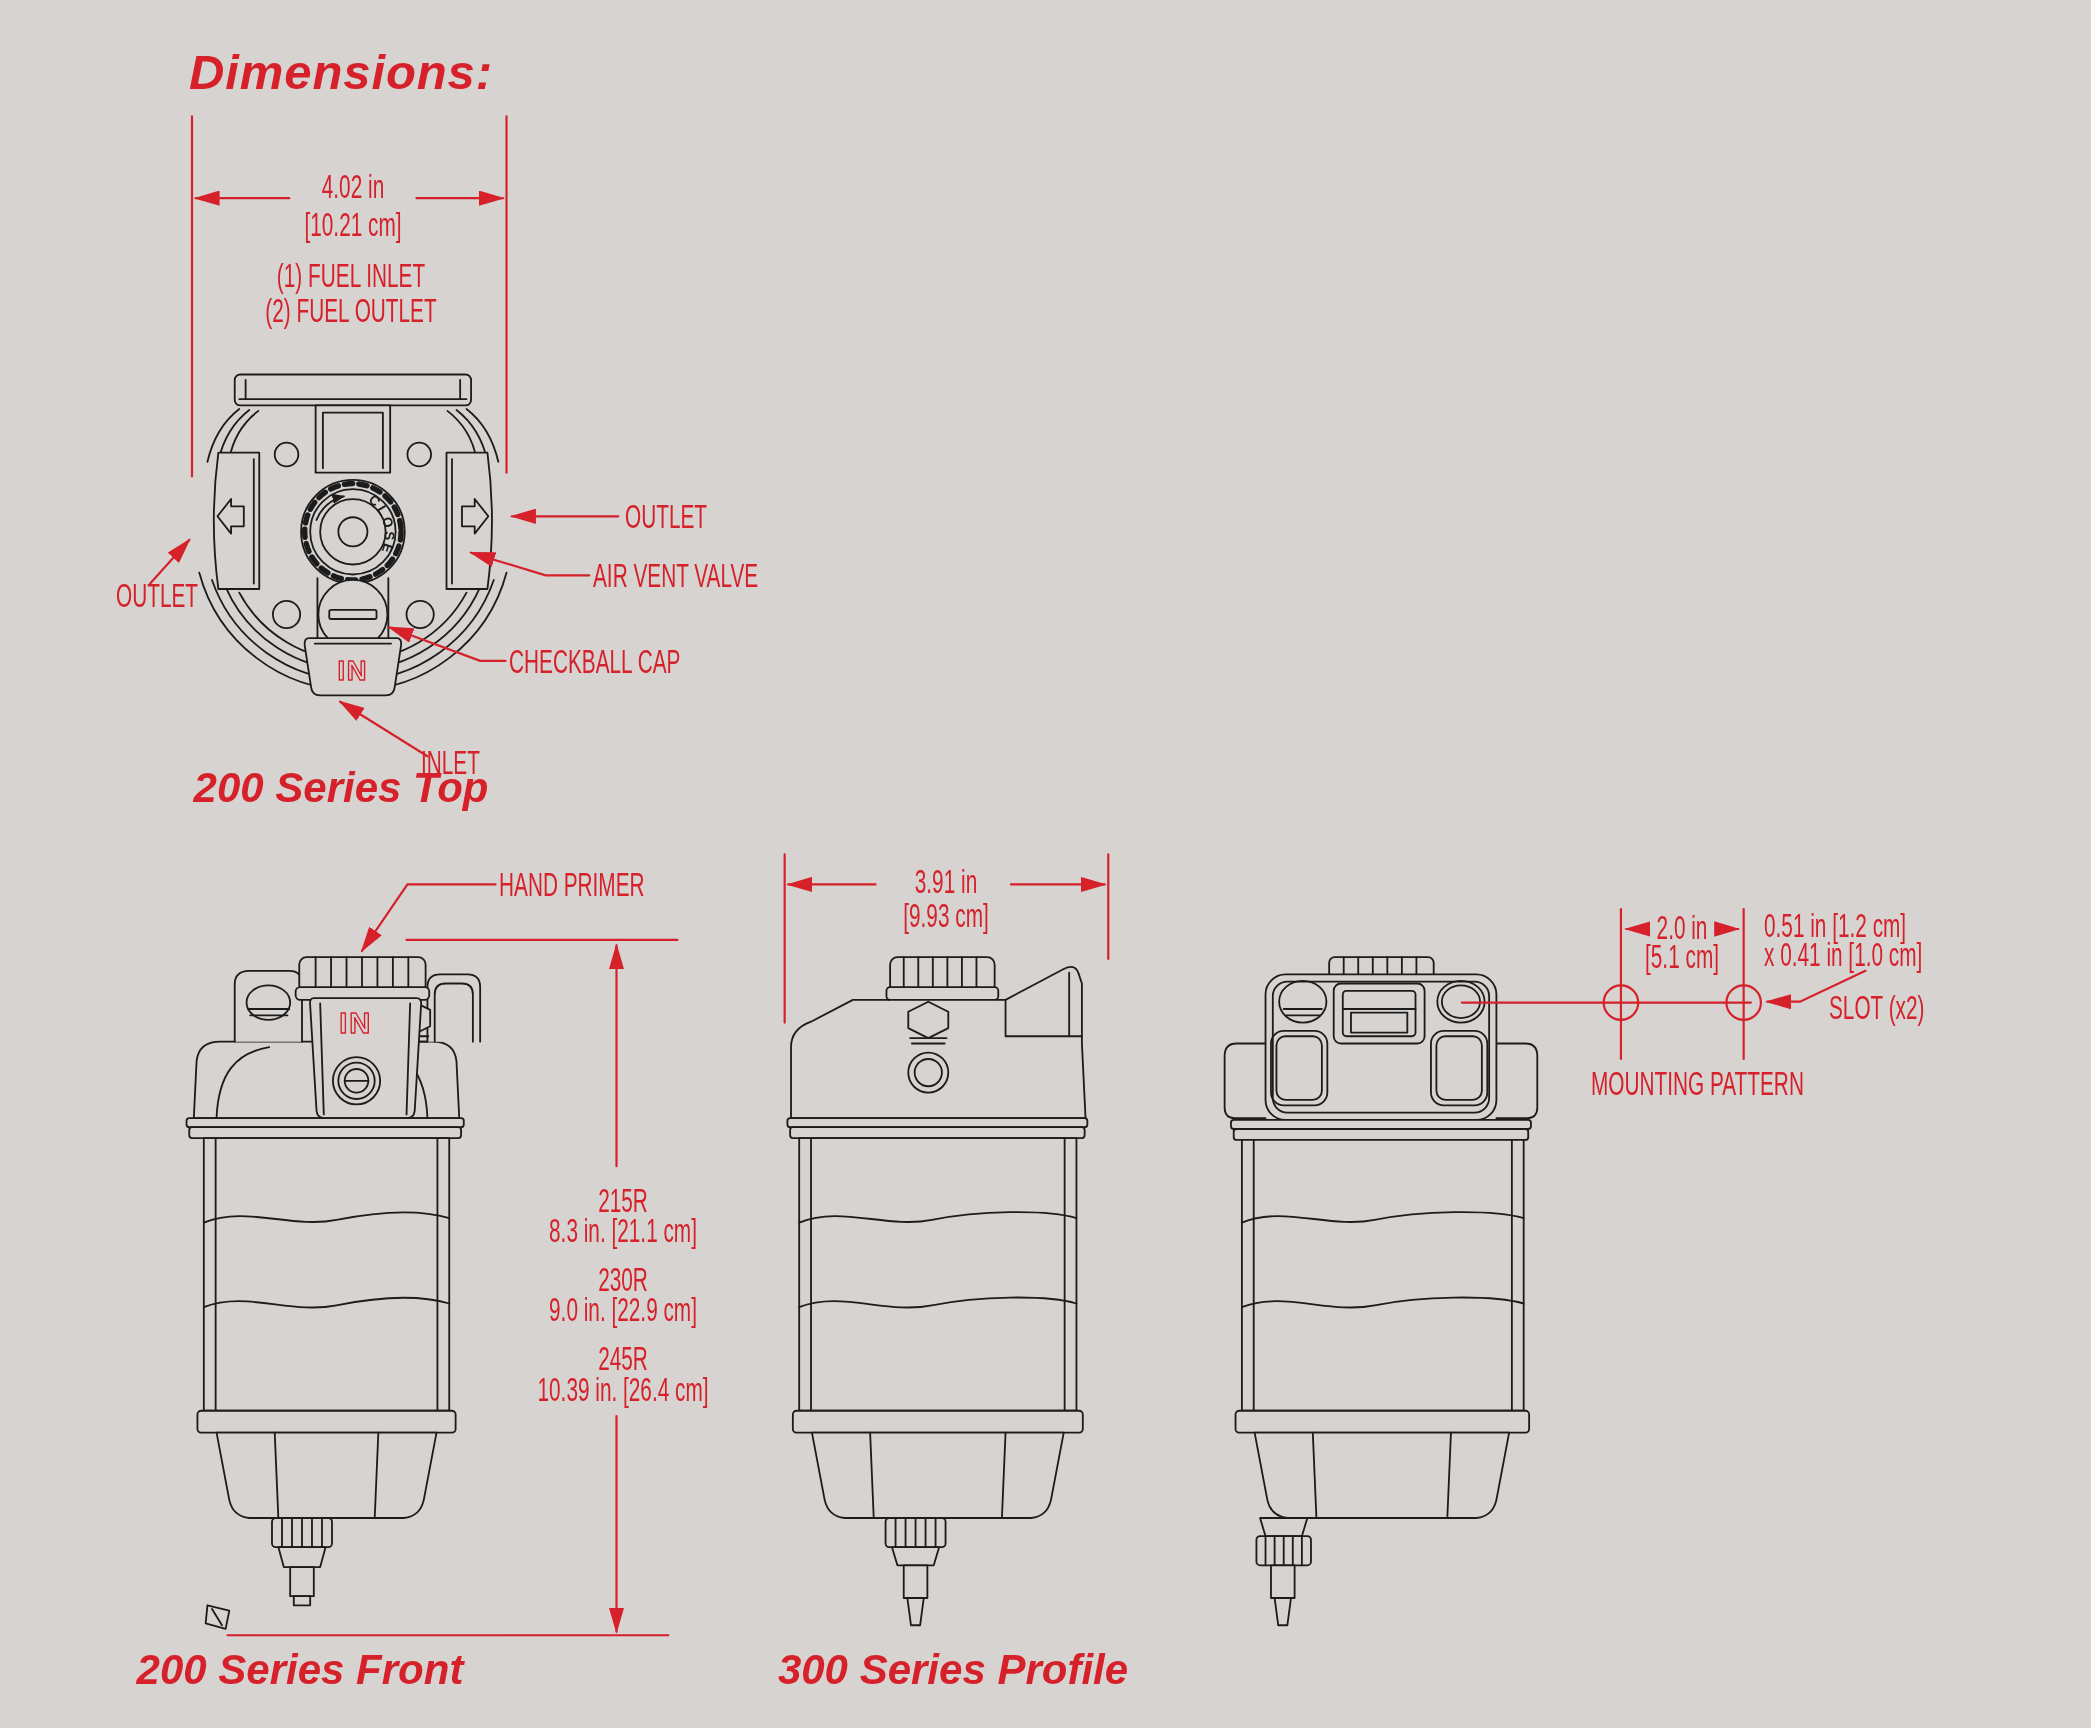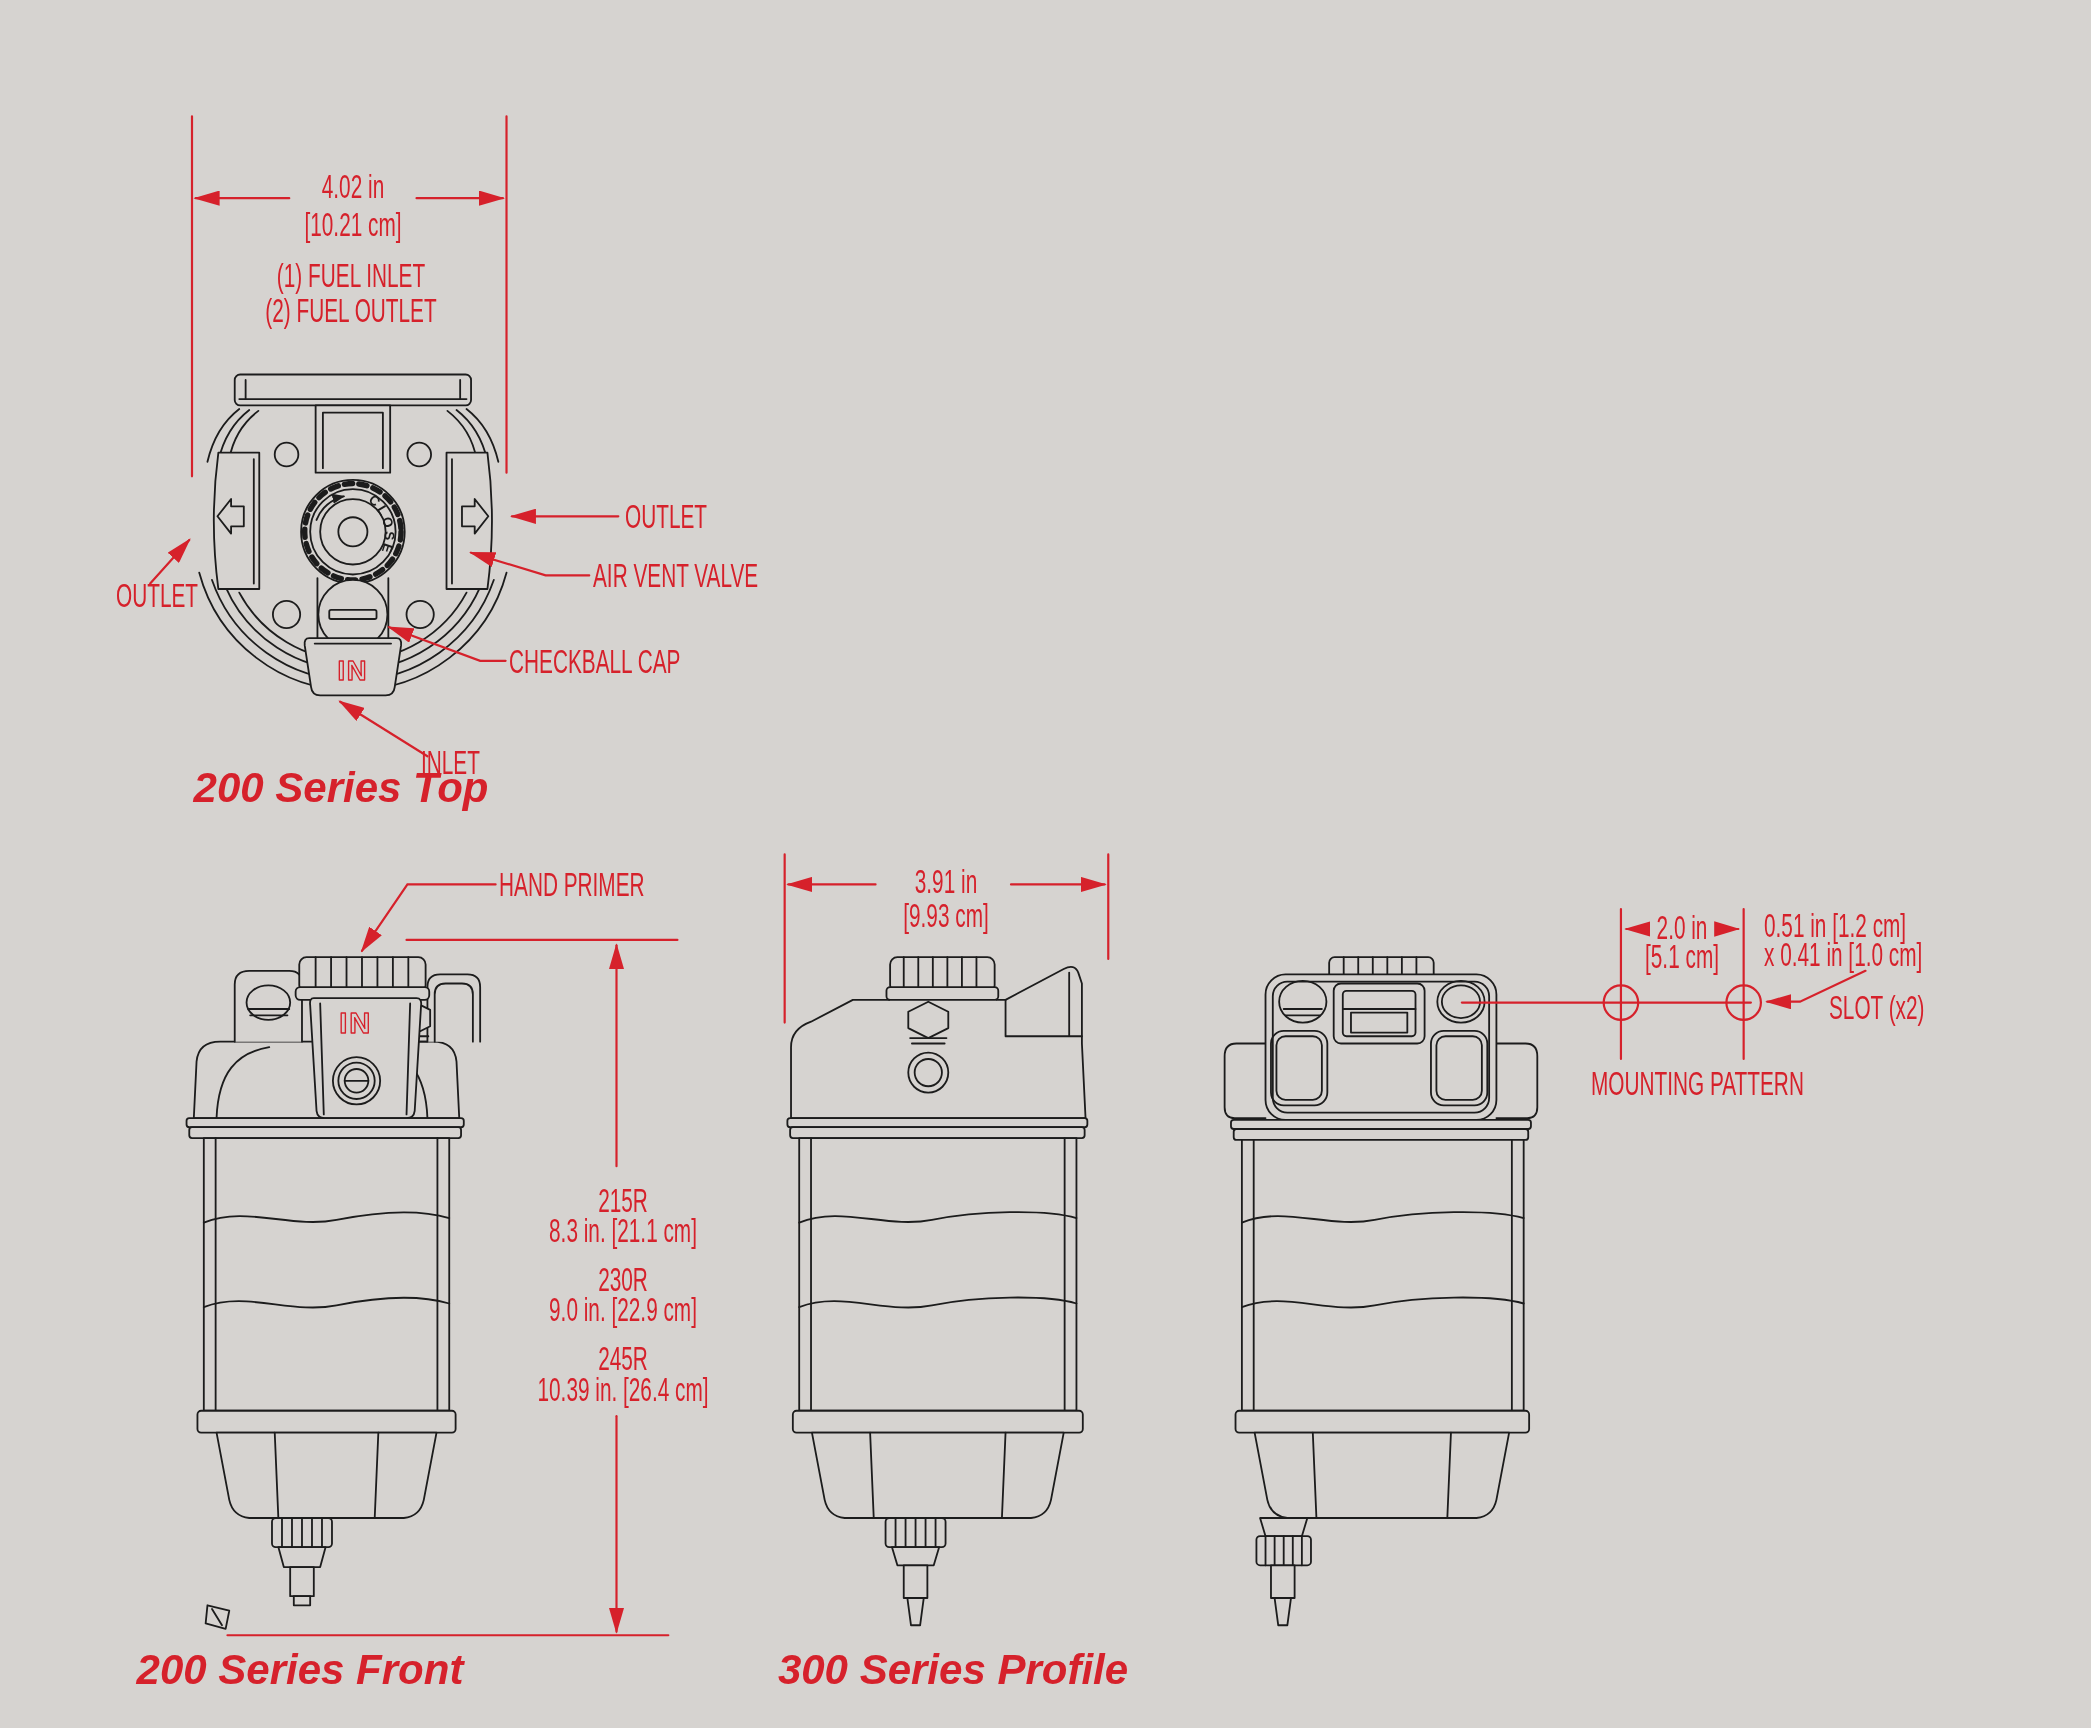--- a/index.html
+++ b/index.html
@@ -280,6 +280,7 @@
   </g>
 </svg>
 
+<div class="t title" style="left:189px;top:44px;">Dimensions:</div>
 
 <div class="t cnd cc" style="left:353px;top:169px;">4.02 in</div>
 <div class="t cnd cc" style="left:353px;top:207px;">[10.21 cm]</div>

